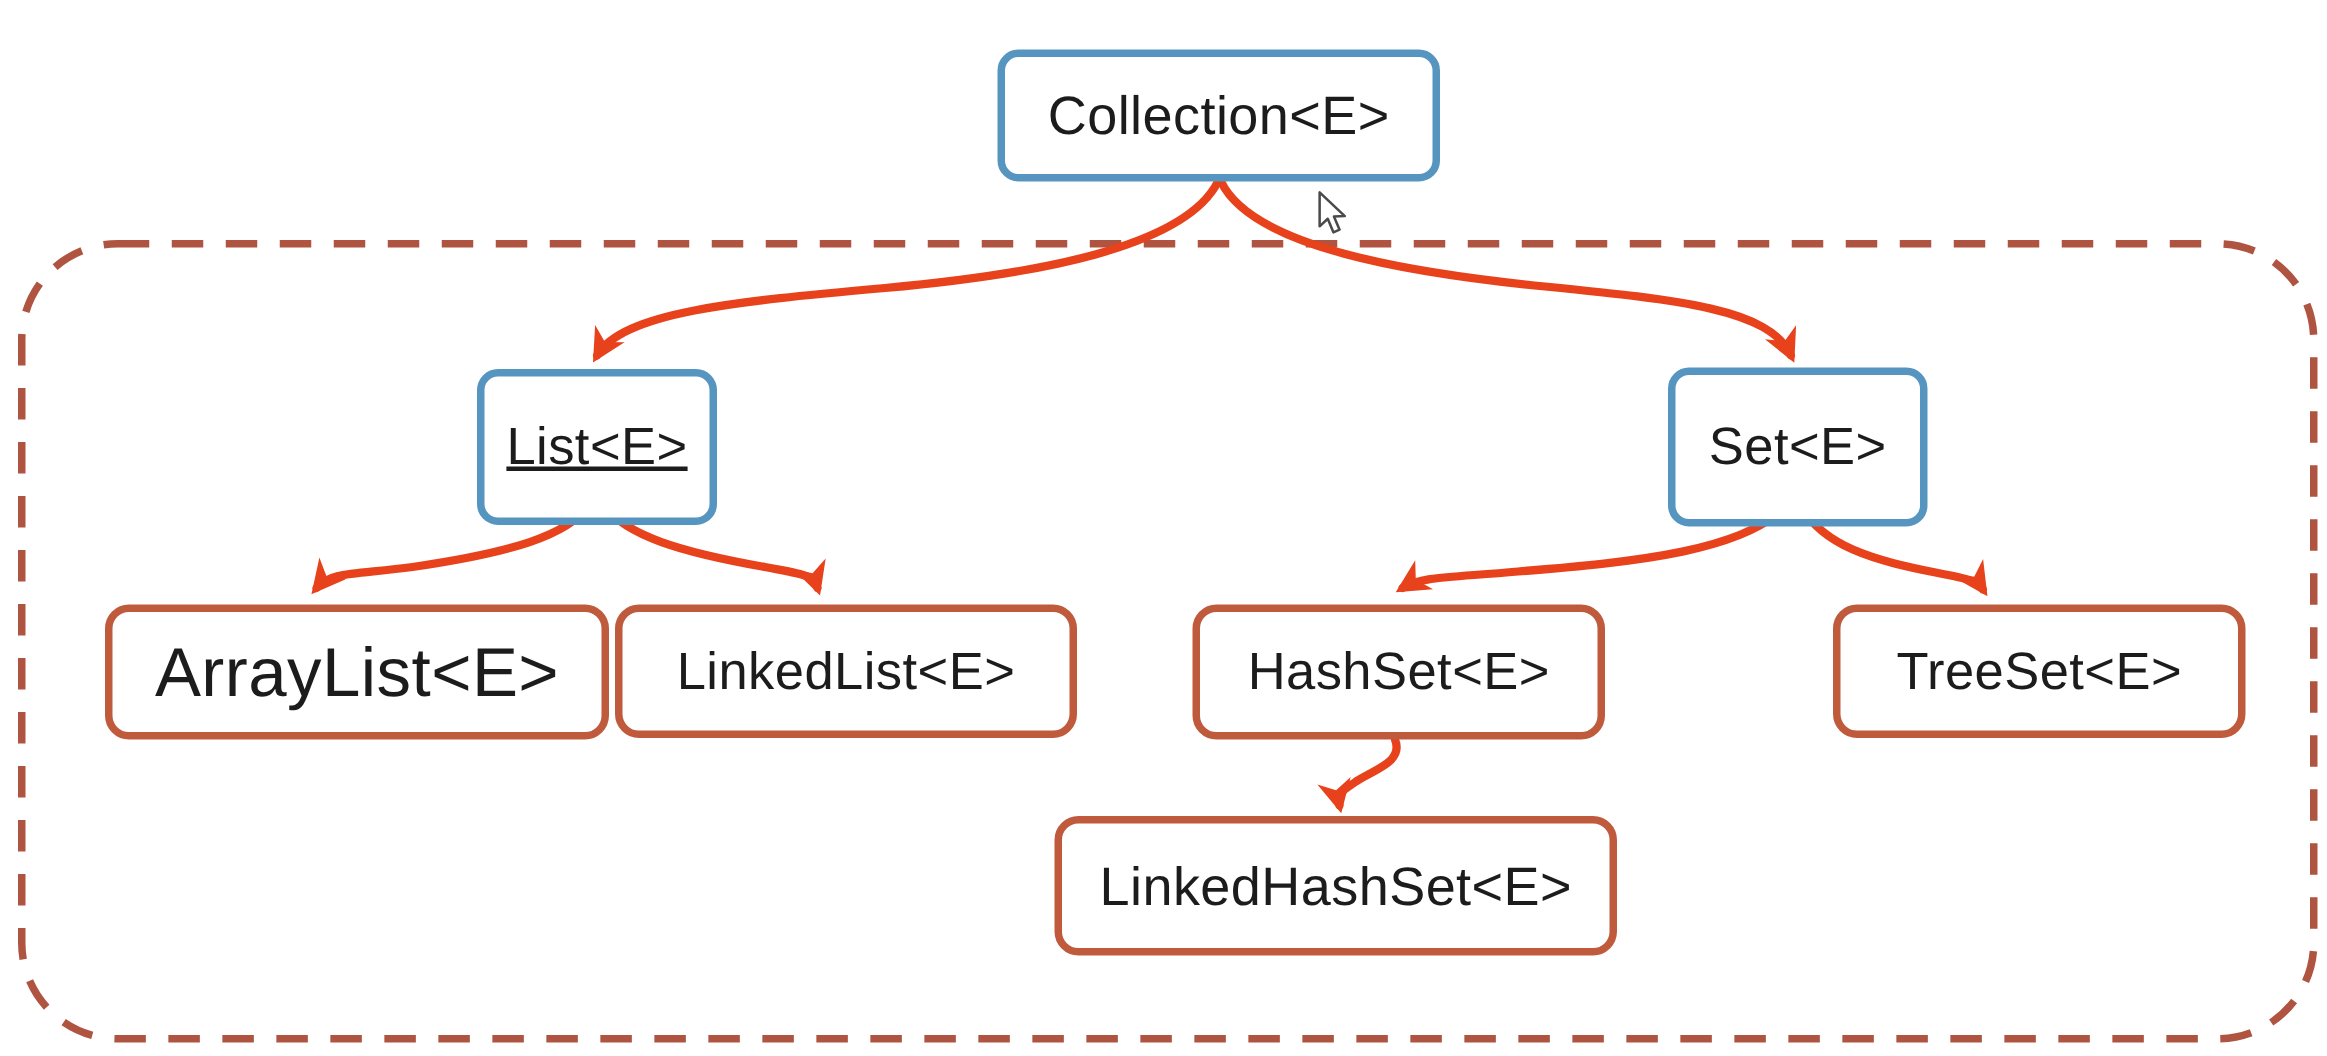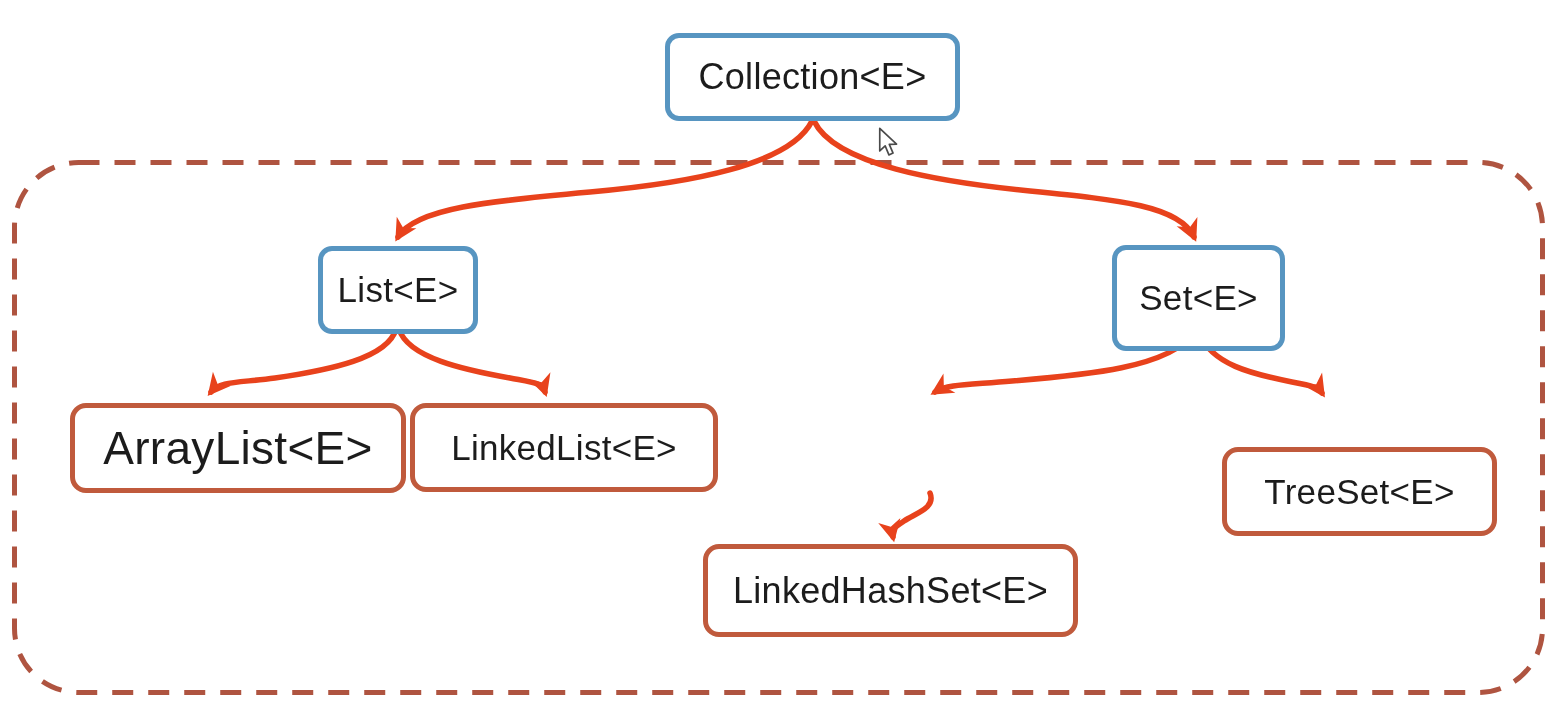--- a/index.html
+++ b/index.html
@@ -51,7 +51,7 @@
     border-radius: 16px;
   }
   #node-collection    { left: 665px;  top: 33px;  width: 295px; height: 88px; font-size: 36px; }
-  #node-list          { left: 318px;  top: 246px; width: 160px; height: 88px; }
+  #node-list          { left: 318px;  top: 246px; width: 160px; height: 104px; text-decoration: underline; }
   #node-set           { left: 1112px; top: 245px; width: 173px; height: 106px; }
   #node-arraylist     { left: 70px;   top: 403px; width: 336px; height: 90px; font-size: 46px; text-align: right; }
   #node-linkedlist    { left: 410px;  top: 403px; width: 308px; height: 89px; }

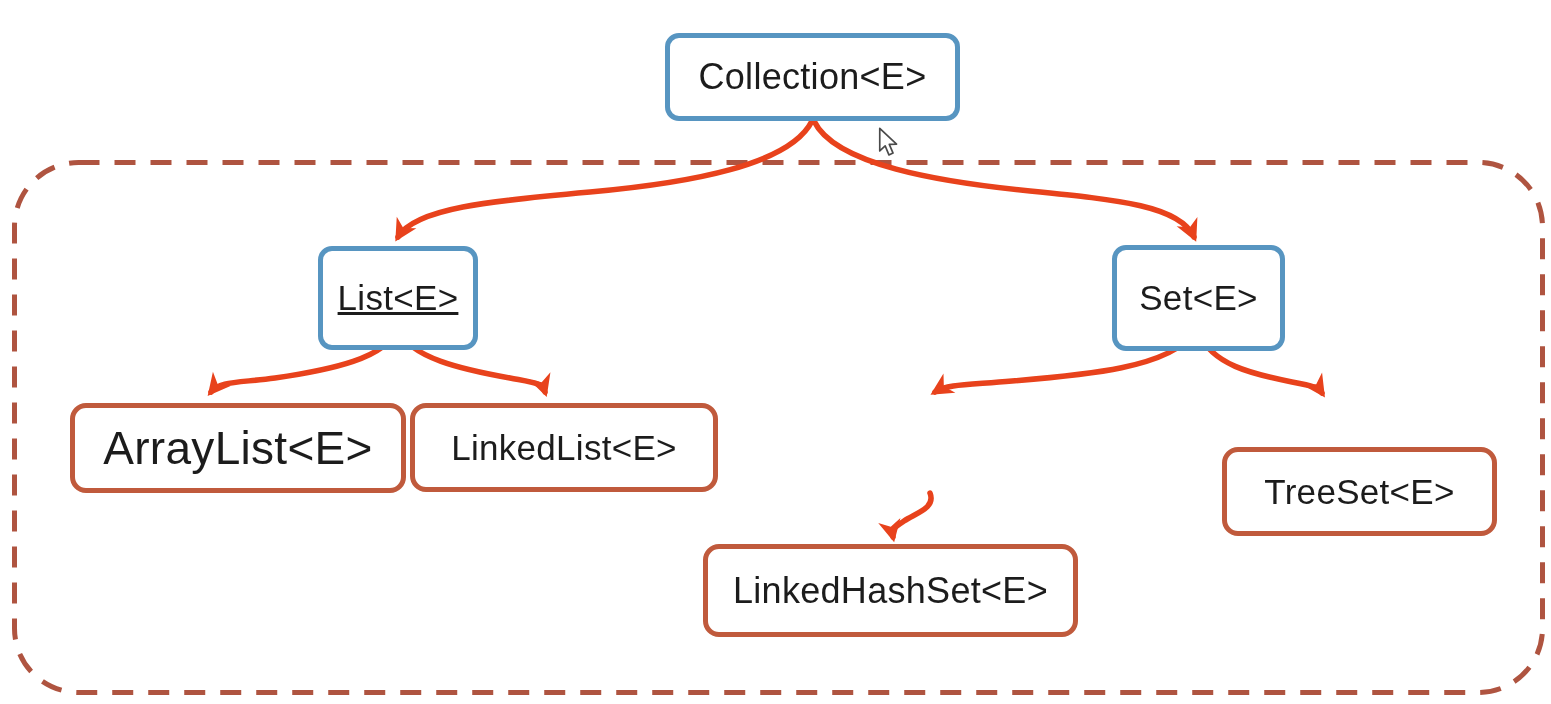--- a/index.html
+++ b/index.html
@@ -102,6 +102,9 @@
   <div id="node-linkedlist" class="node class">
     <span>LinkedList&lt;E&gt;</span>
   </div>
+  <div id="node-hashset" class="node class">
+    <span>HashSet&lt;E&gt;</span>
+  </div>
   <div id="node-treeset" class="node class">
     <span>TreeSet&lt;E&gt;</span>
   </div>

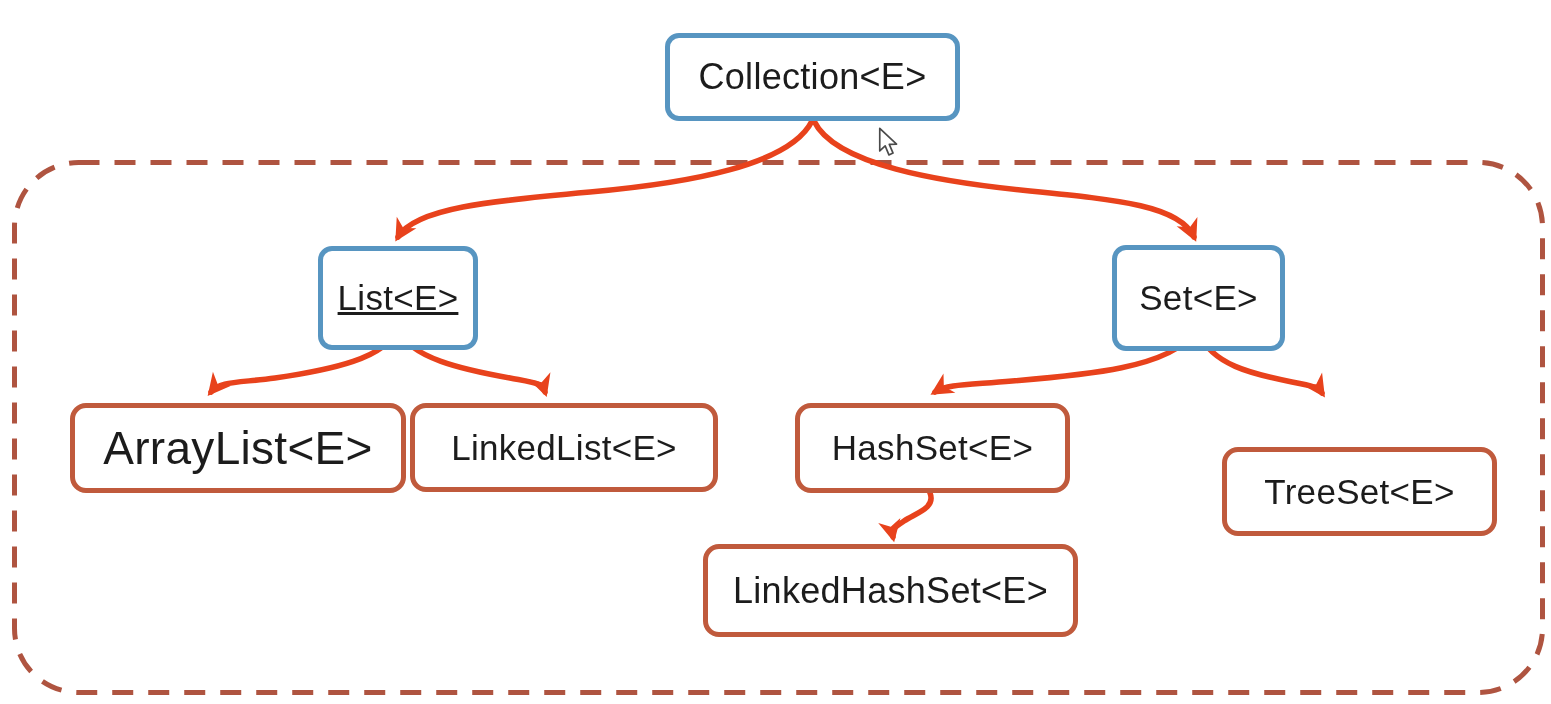--- a/index.html
+++ b/index.html
@@ -56,7 +56,7 @@
   #node-arraylist     { left: 70px;   top: 403px; width: 336px; height: 90px; font-size: 46px; text-align: right; }
   #node-linkedlist    { left: 410px;  top: 403px; width: 308px; height: 89px; }
   #node-hashset       { left: 795px;  top: 403px; width: 275px; height: 90px; }
-  #node-treeset       { left: 1222px; top: 403px; width: 275px; height: 89px; margin-top: 44px; }
+  #node-treeset       { left: 1222px; top: 403px; width: 275px; height: 89px; }
   #node-linkedhashset { left: 703px;  top: 544px; width: 375px; height: 93px; font-size: 36px; }
   #mouse-cursor {
     position: absolute;

